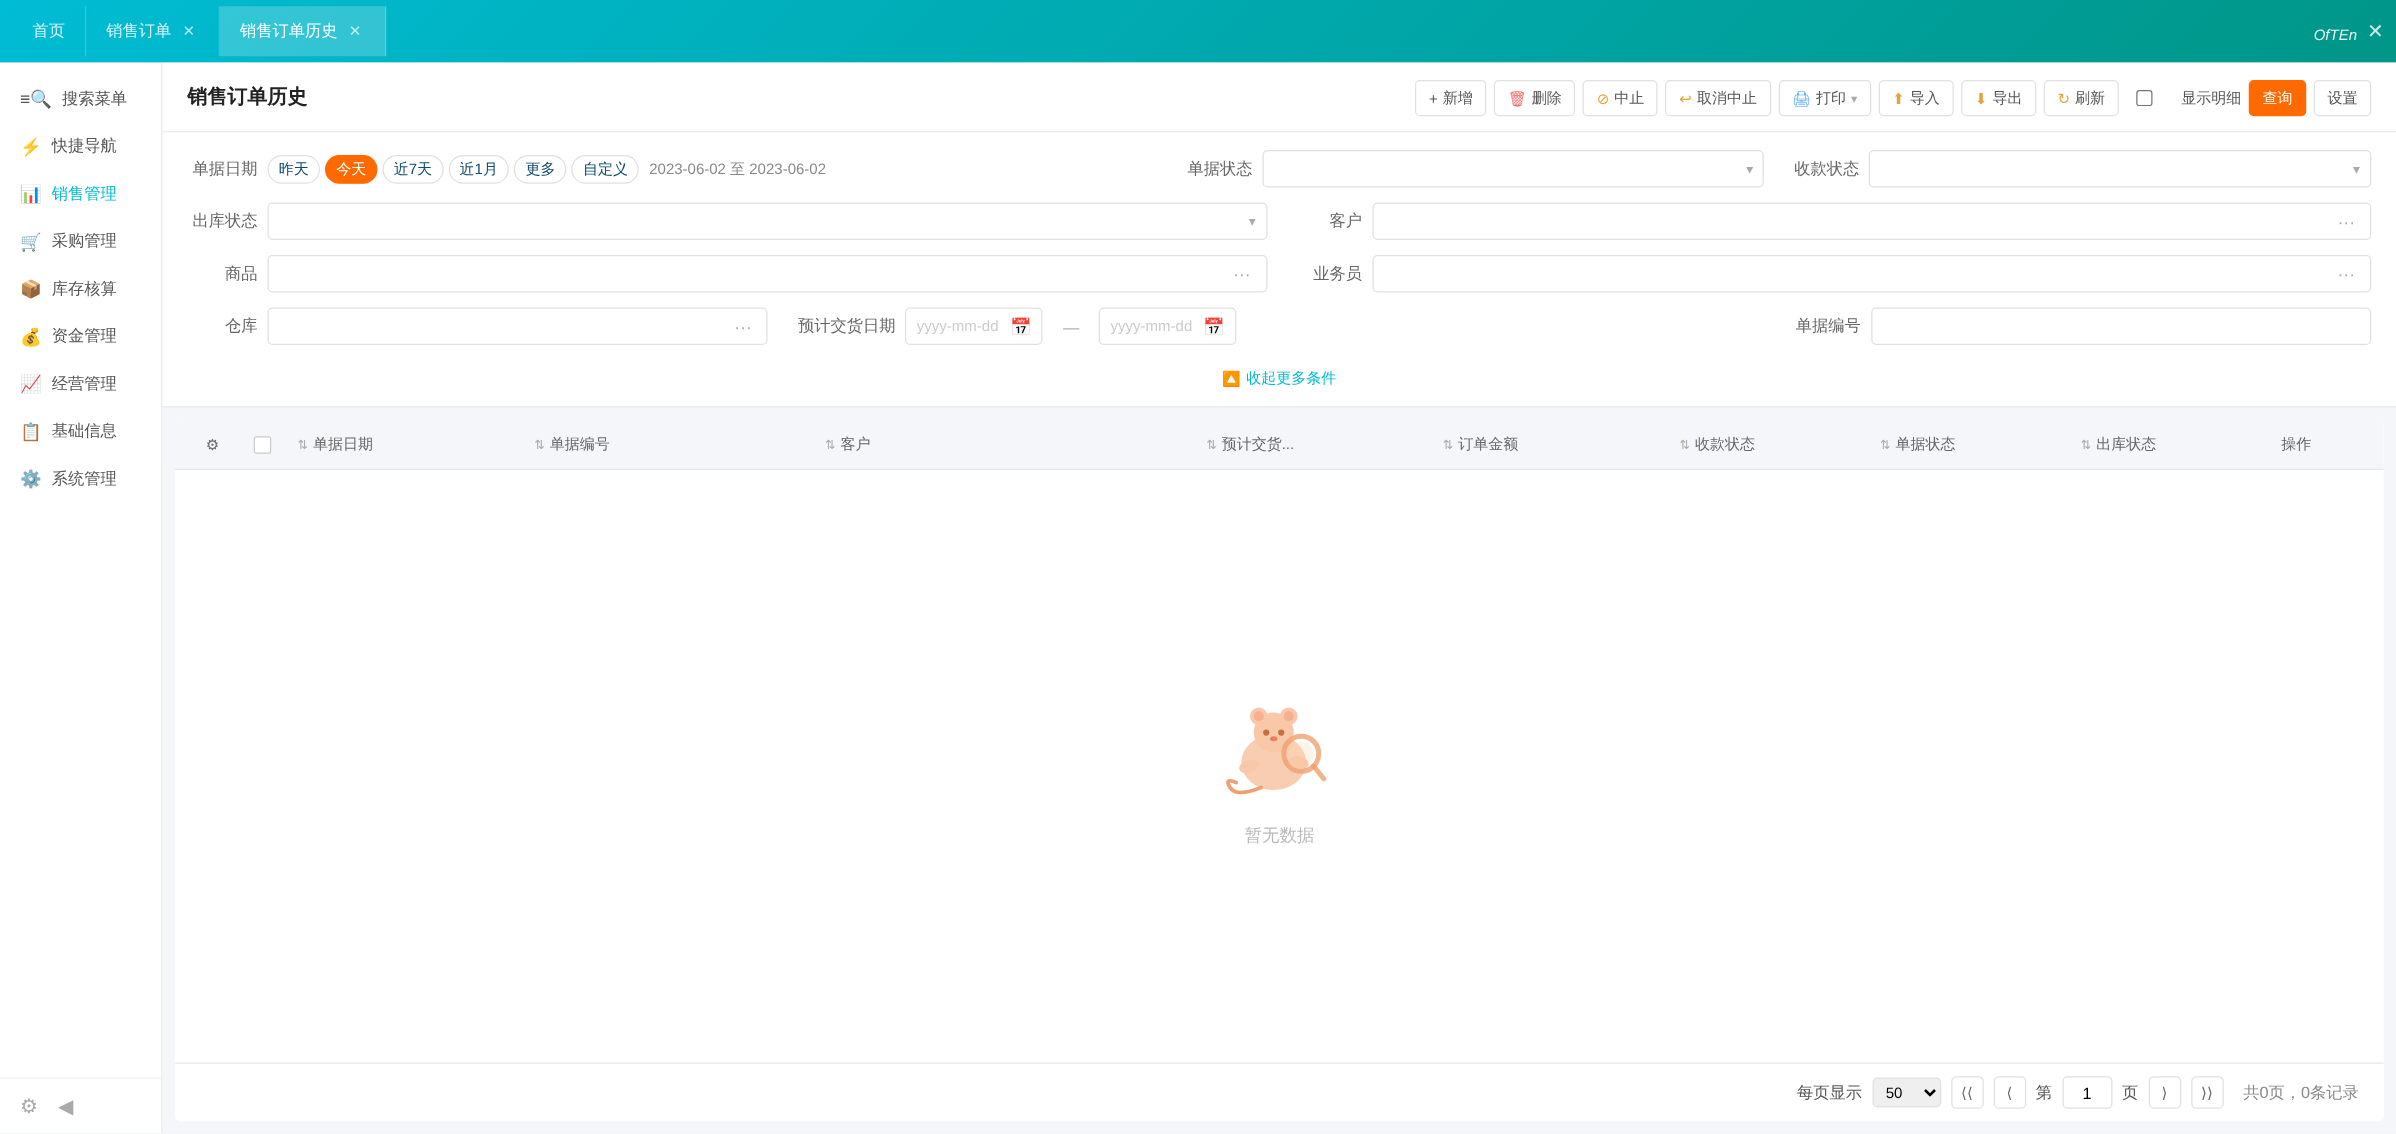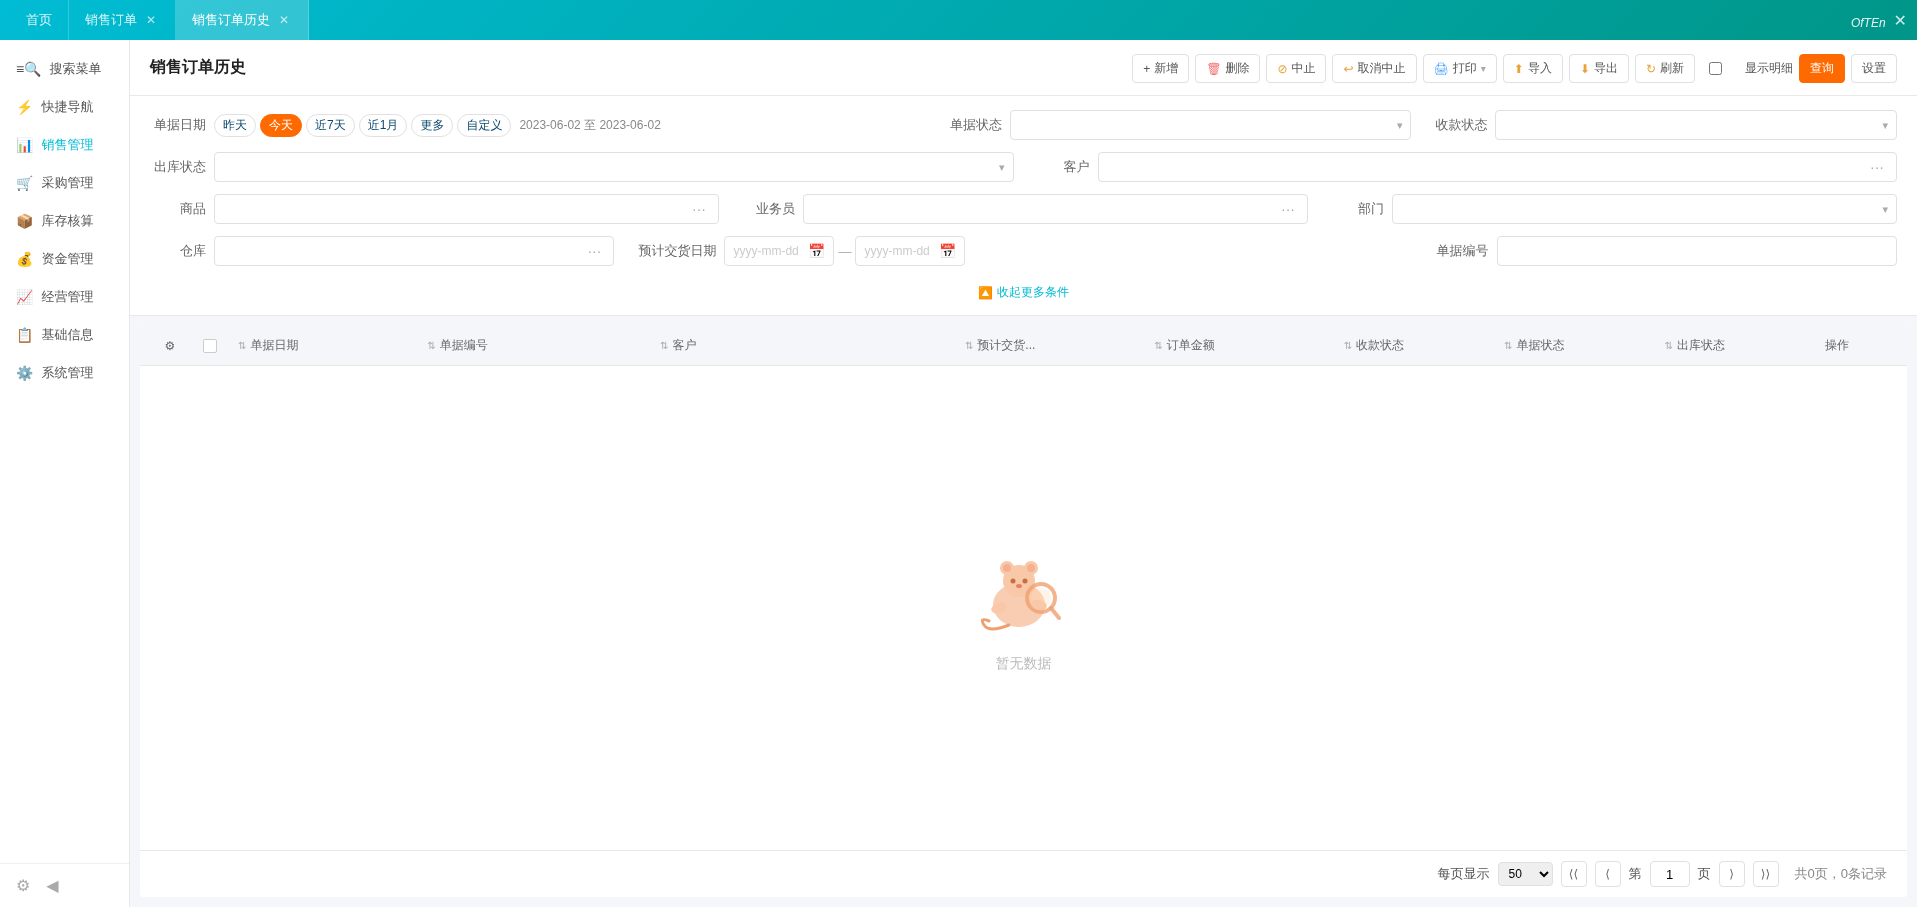--- a/index.html
+++ b/index.html
@@ -7,7 +7,7 @@
 
     
     .top-bar {
-      height: 40px;
+      height: 50px;
       background: linear-gradient(135deg, #00bcd4 0%, #009688 100%);
       display: flex;
       align-items: center;

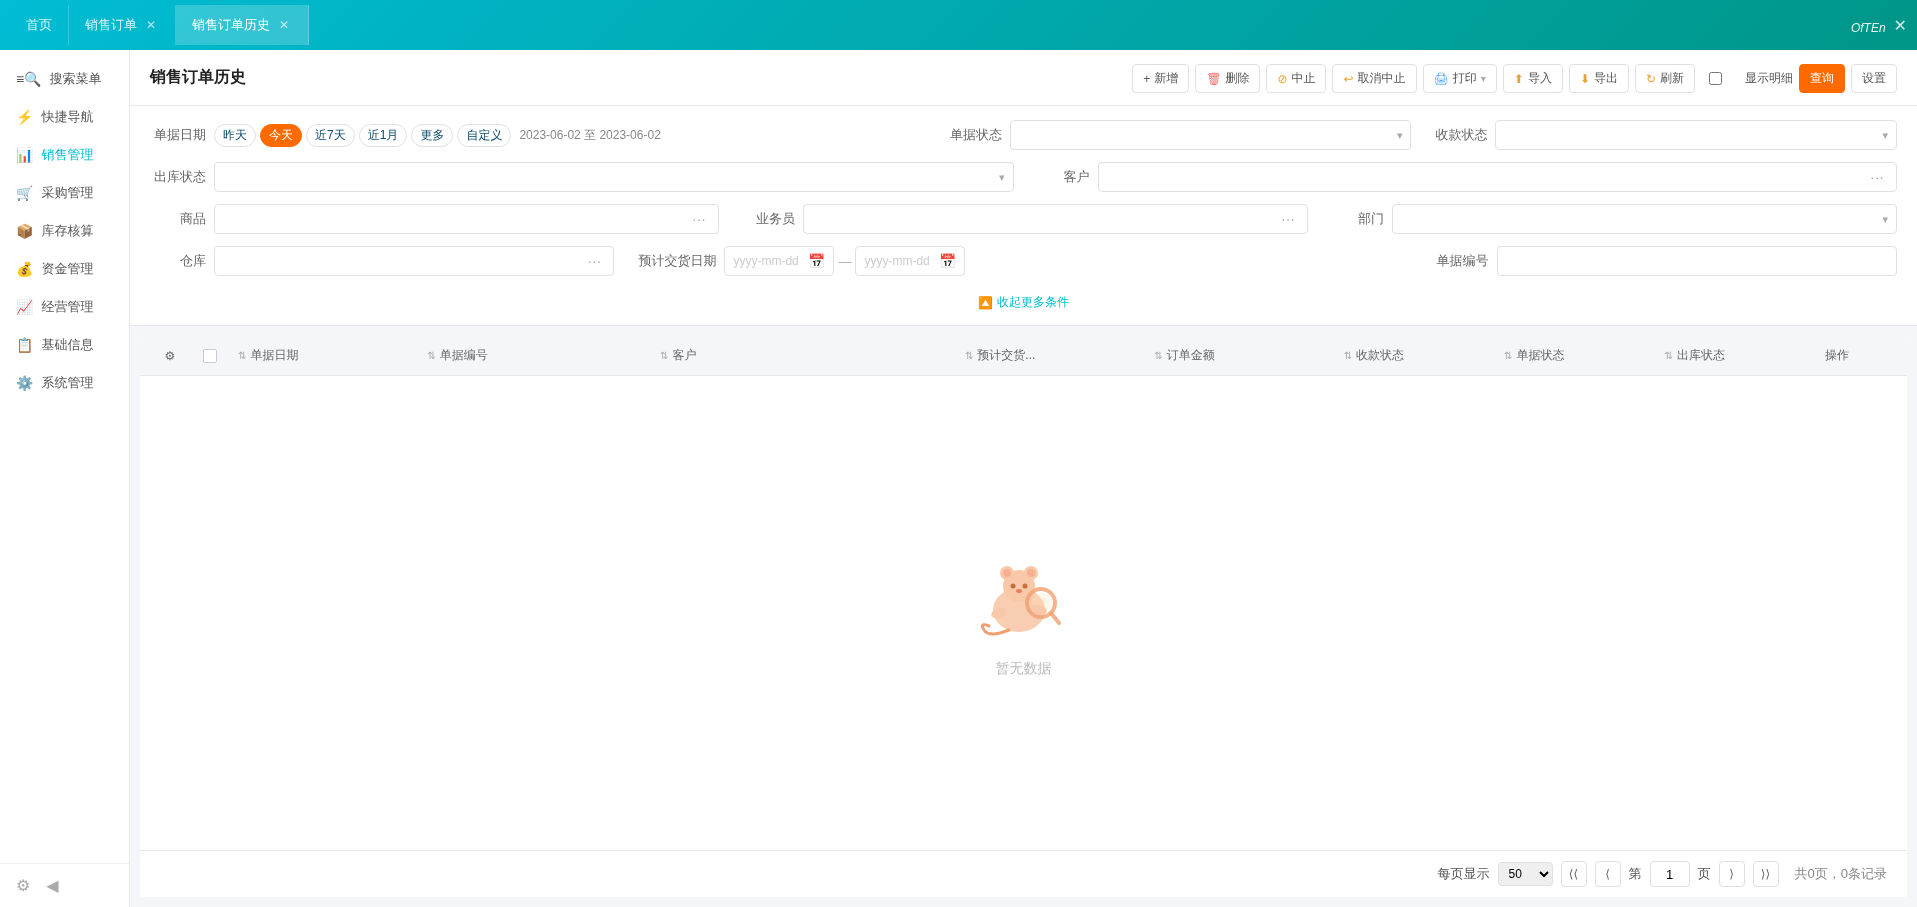--- a/index.html
+++ b/index.html
@@ -524,13 +524,6 @@
             <span class="ellipsis-btn">···</span>
           </div>
         </div>
-        <div class="filter-group" style="flex:1.5; margin-left:20px;">
-          <span class="filter-label">部门</span>
-          <div class="select-control">
-            <span></span>
-            <span class="chevron-down" style="color:#aaa; font-size:11px;"></span>
-          </div>
-        </div>
       </div>
 
       <div class="filter-row">

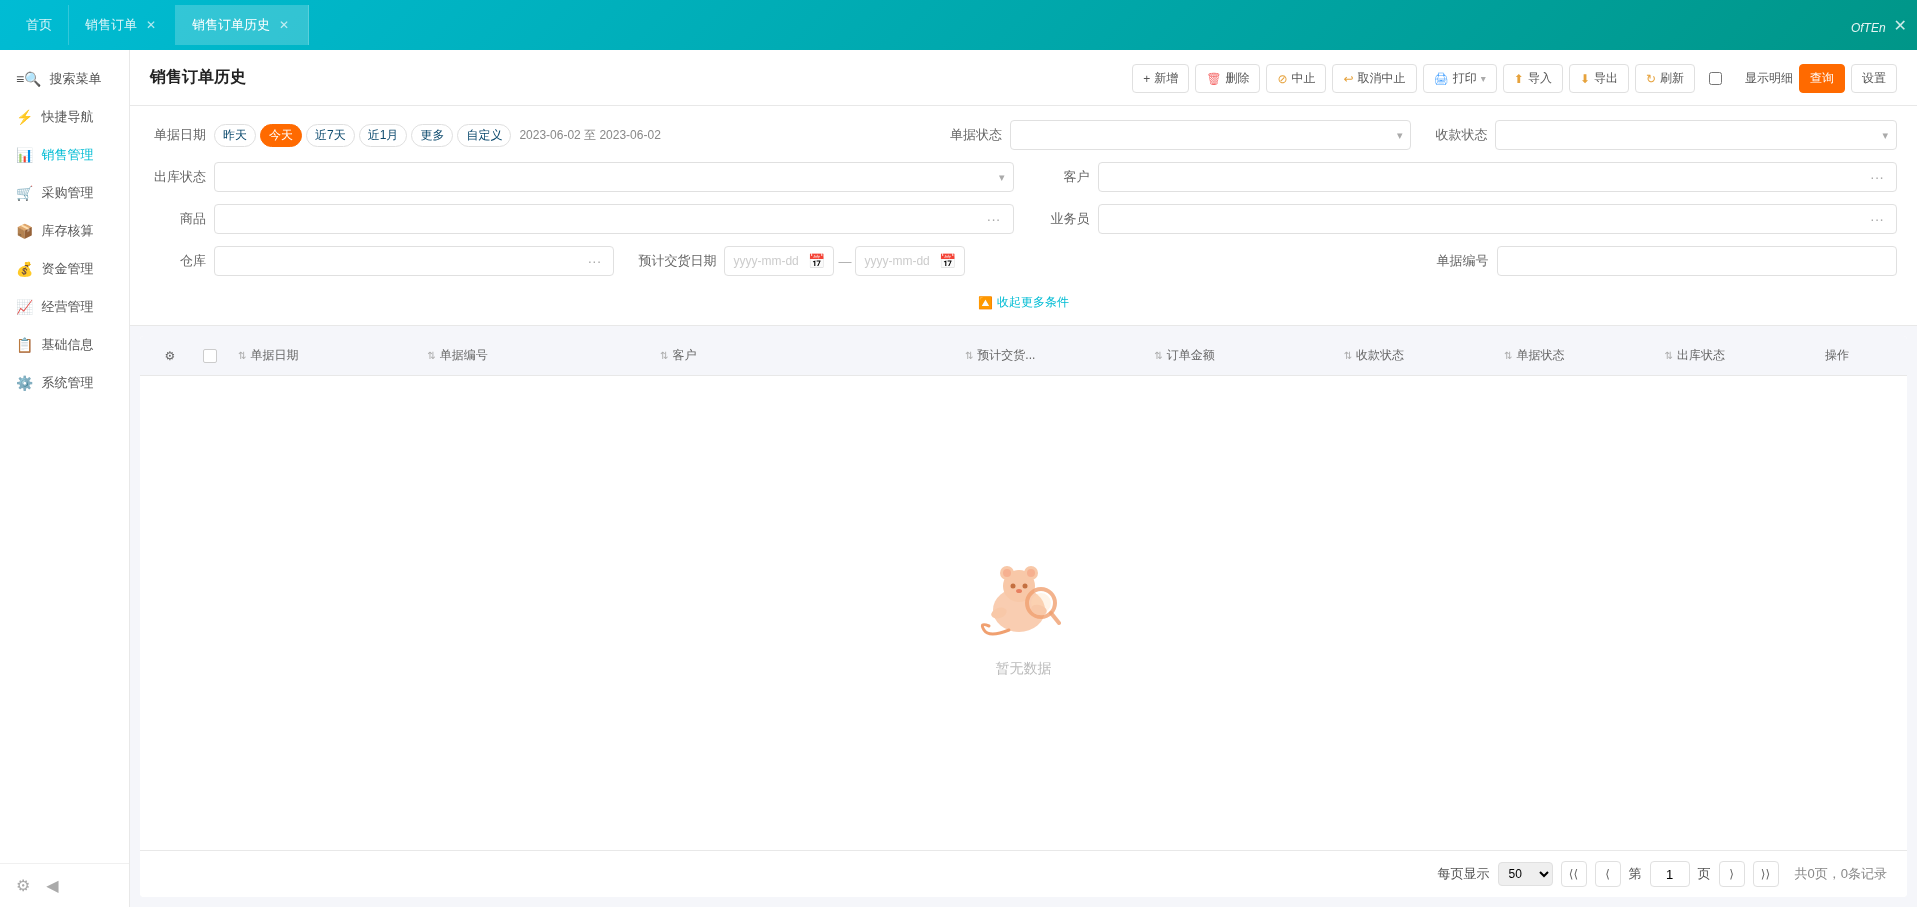--- a/index.html
+++ b/index.html
@@ -211,7 +211,7 @@
     .date-range {
       display: flex;
       align-items: center;
-      gap: 4px;
+      gap: 16px;
     }
     .date-input {
       height: 30px;

